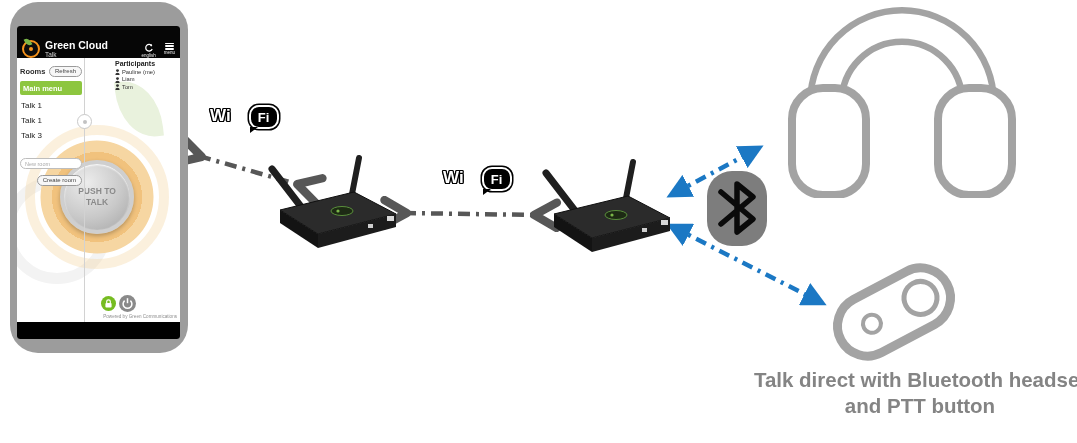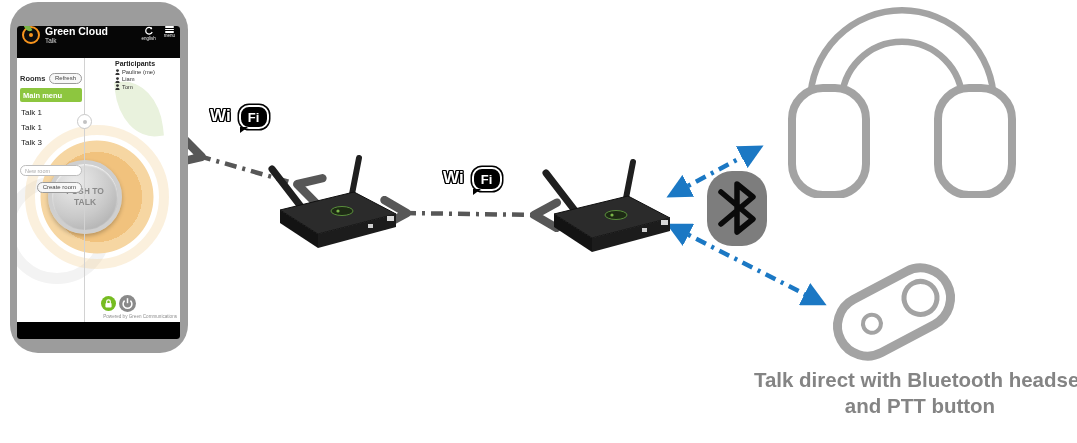--- a/index.html
+++ b/index.html
@@ -10,7 +10,7 @@
   
   .phone{position:absolute;left:10px;top:2px;width:178px;height:351px;background:#9c9c9c;border-radius:28px;}
   .screen{position:absolute;left:7px;top:24px;width:163px;height:313px;background:#fff;border-radius:3px;overflow:hidden;}
-  .app-header{position:relative;height:32px;background:#060606;display:flex;align-items:flex-start;padding:0 5px;box-sizing:border-box;}
+  .app-header{position:relative;height:32px;background:#060606;display:flex;align-items:flex-end;padding:0 5px;box-sizing:border-box;}
   .logo{width:18px;height:18px;border-radius:50%;background:#0d0d0d;border:2px solid #f7941d;position:relative;flex:0 0 auto;box-sizing:border-box;}
   .logo .dot{position:absolute;left:5px;top:5px;width:4px;height:4px;border-radius:50%;background:#f7941d;}
   .logo .leaf{position:absolute;left:1px;top:-4px;width:6px;height:8px;background:#7ab648;border-radius:0 80% 0 80%;transform:rotate(-25deg);}

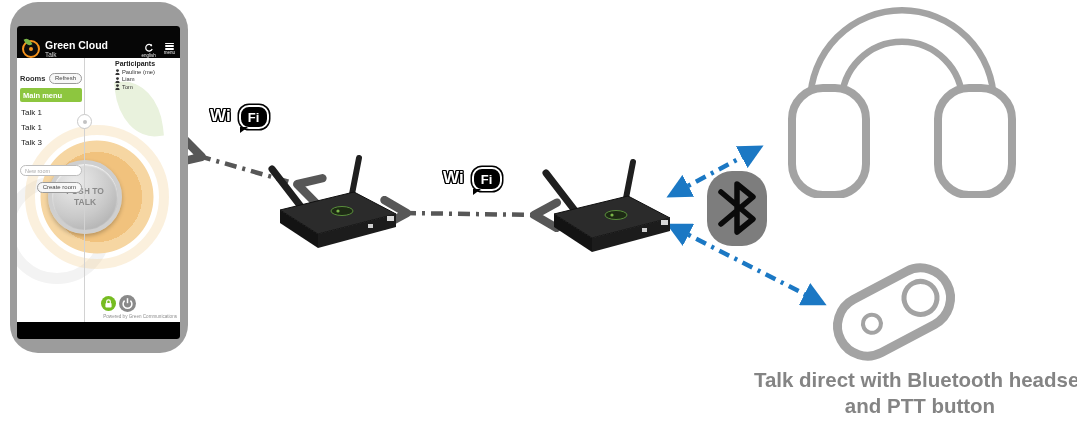--- a/index.html
+++ b/index.html
@@ -27,7 +27,7 @@
   .bezel-bottom{height:17px;background:#000;}
 
   
-  .rooms-col{position:absolute;left:0;top:12px;width:67px;height:100%;padding:3px 2px 0 3px;box-sizing:border-box;z-index:3;}
+  .rooms-col{position:absolute;left:0;top:5px;width:67px;height:100%;padding:3px 2px 0 3px;box-sizing:border-box;z-index:3;}
   .rooms-head{display:flex;justify-content:space-between;align-items:center;}
   .rooms-title{font-size:7.5px;font-weight:bold;color:#2e2e2e;}
   .pill-btn{font-size:6px;color:#444;background:#f7f7f7;border:1px solid #9a9a9a;border-radius:8px;padding:1px 5px;font-family:inherit;cursor:pointer;line-height:1.2;}

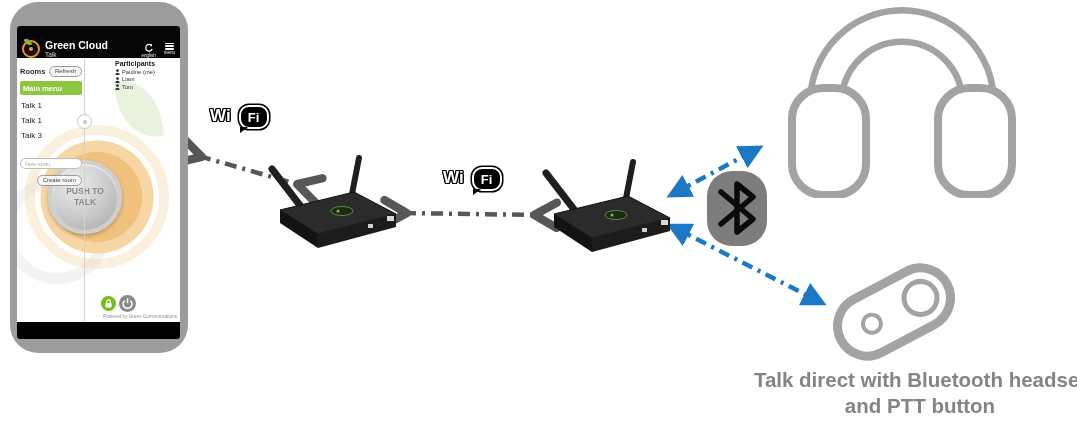--- a/index.html
+++ b/index.html
@@ -74,7 +74,7 @@
   .caption.right{left:752px;top:367px;width:336px;font-size:20.5px;}
 
   
-  .wifi{position:absolute;display:flex;align-items:flex-start;gap:8px;z-index:6;}
+  .wifi{position:absolute;display:flex;align-items:flex-start;gap:18px;z-index:6;}
   .wi{font-size:17px;font-weight:bold;color:#fff;line-height:1;
       text-shadow:-1.3px 0 #000,1.3px 0 #000,0 -1.3px #000,0 1.3px #000,-1px -1px #000,1px 1px #000,-1px 1px #000,1px -1px #000;}
   .fi-badge{position:relative;display:inline-flex;align-items:center;justify-content:center;width:26px;height:20px;

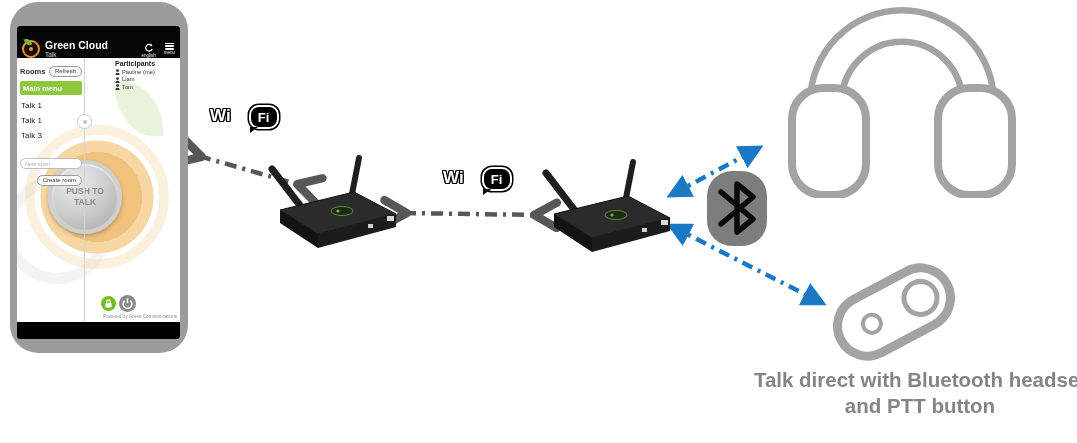--- a/index.html
+++ b/index.html
@@ -56,7 +56,7 @@
   .ring2{position:absolute;left:8px;top:67px;width:144px;height:144px;border-radius:50%;border:10px solid rgba(245,215,165,.38);box-sizing:border-box;z-index:1;}
   .ptt-glow{position:absolute;left:23px;top:82px;width:114px;height:114px;border-radius:50%;z-index:1;
             background:radial-gradient(circle,#f1c27d 0 45px,#f6d6a2 45px 56px,rgba(246,214,162,0) 57px);}
-  .ptt{position:absolute;left:31px;top:102px;width:74px;height:74px;border-radius:50%;z-index:2;cursor:pointer;
+  .ptt{position:absolute;left:43px;top:102px;width:74px;height:74px;border-radius:50%;z-index:2;cursor:pointer;
        background:radial-gradient(circle at 35% 28%,#ececec,#c9c9c9 55%,#a8a8a8 95%);
        border:4px solid #cfcfcf;box-sizing:border-box;display:flex;align-items:center;justify-content:center;
        box-shadow:0 2px 4px rgba(0,0,0,.25), inset 0 1px 2px #fff;}

